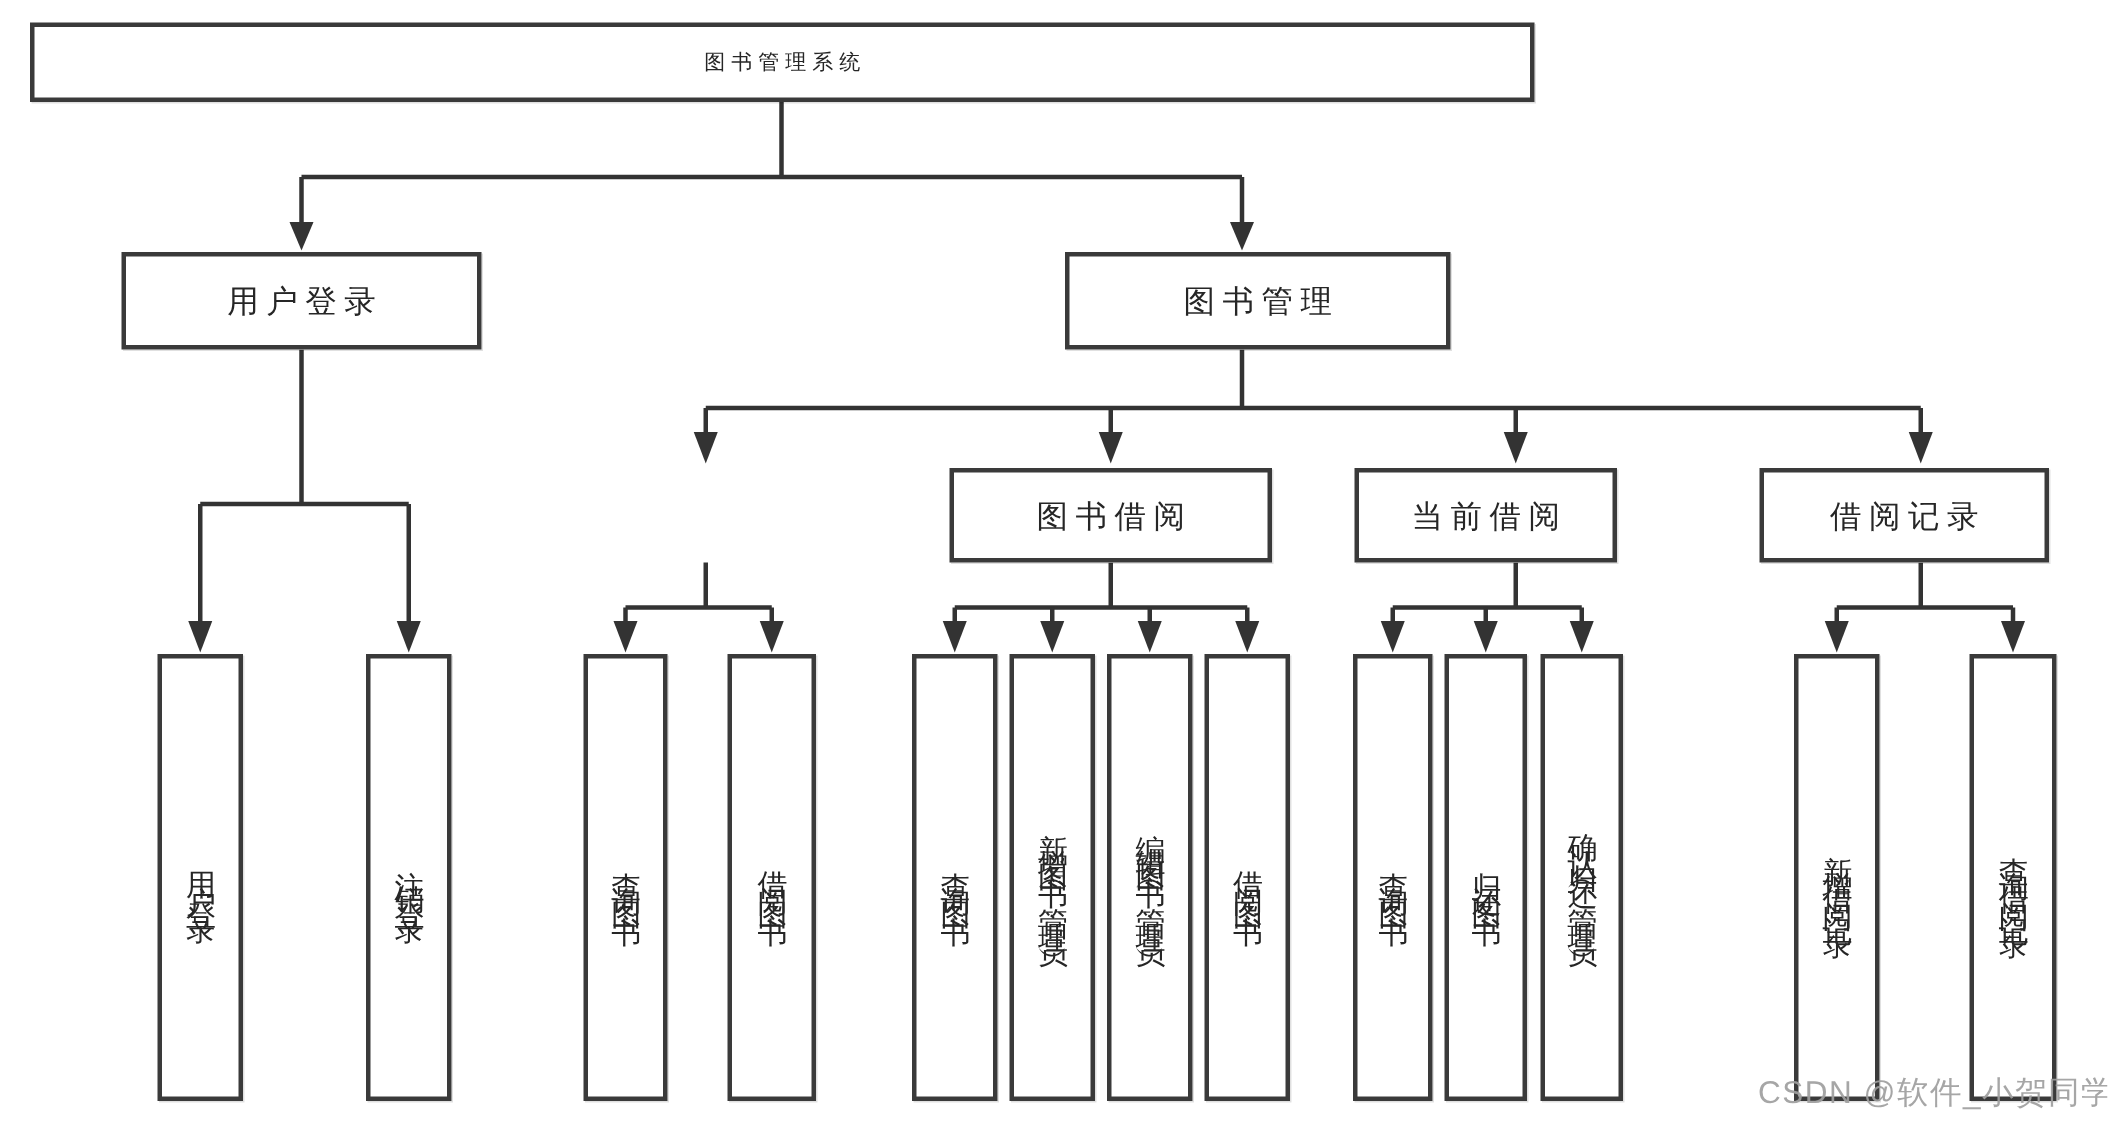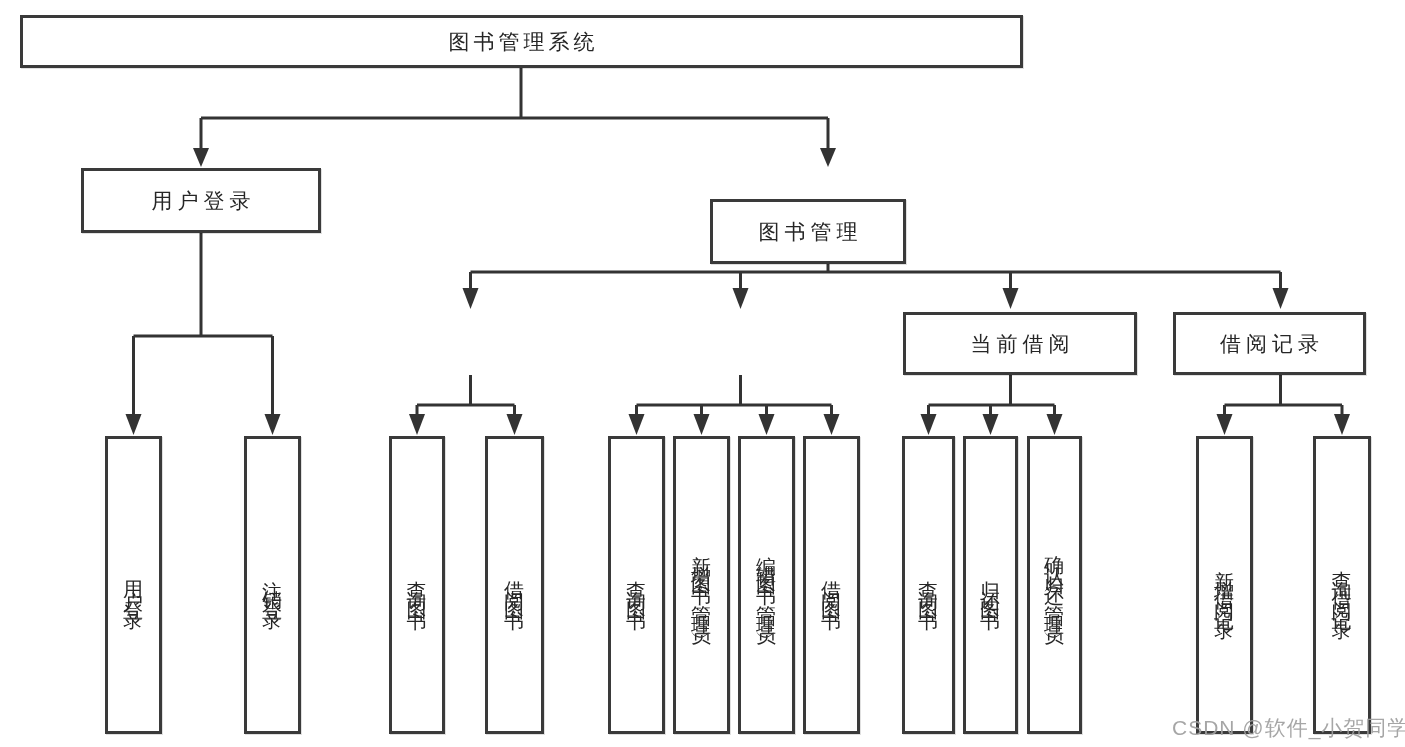--- a/index.html
+++ b/index.html
@@ -43,7 +43,7 @@
     white-space: nowrap;
   }
   .node-root {
-    font-size: 21px;
+    font-size: 14px;
     letter-spacing: 4px;
     text-indent: 4px;
     font-family: Liberation Serif, serif;

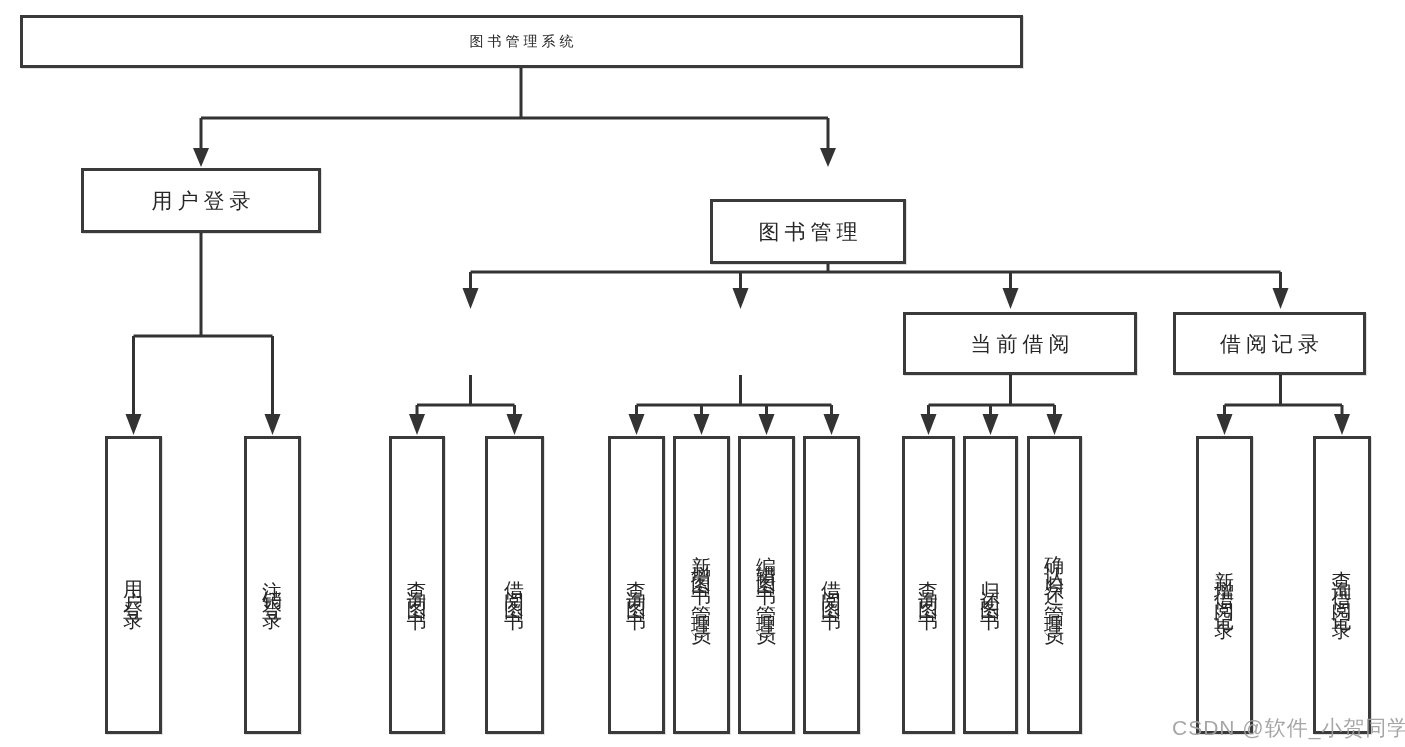--- a/index.html
+++ b/index.html
@@ -143,7 +143,7 @@
   <div class="node node-h" style="left:81px; top:168px; width:240px; height:65px;">
     <span>用户登录</span>
   </div>
-  <div class="node node-h" style="left:710px; top:168px; width:196px; height:65px;margin-top:31px;">
+  <div class="node node-h" style="left:710px; top:168px; width:257px; height:65px;">
     <span>图书管理</span>
   </div>
 

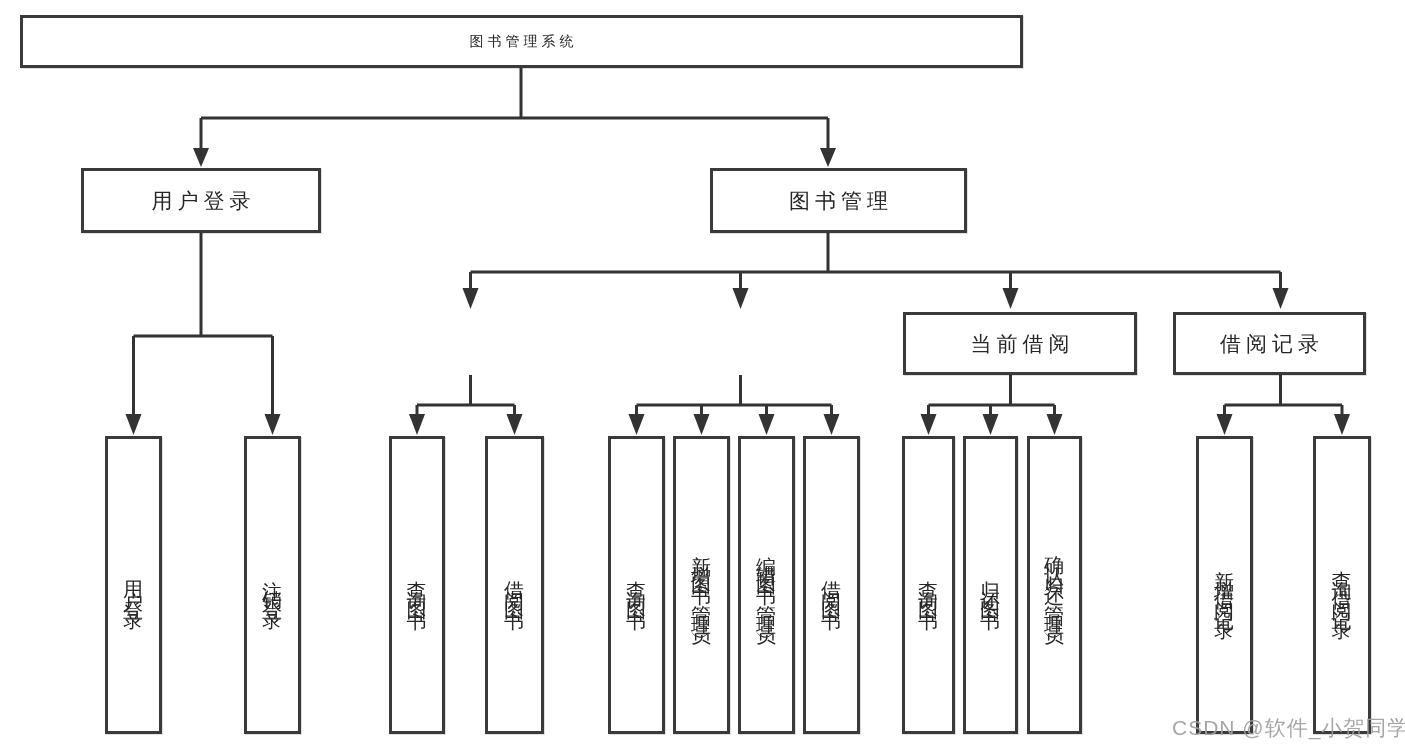--- a/index.html
+++ b/index.html
@@ -147,6 +147,9 @@
     <span>图书管理</span>
   </div>
 
+  <div class="node node-h" style="left:633px; top:312px; width:215px; height:63px;">
+    <span>图书借阅</span>
+  </div>
   <div class="node node-h" style="left:903px; top:312px; width:234px; height:63px;">
     <span>当前借阅</span>
   </div>

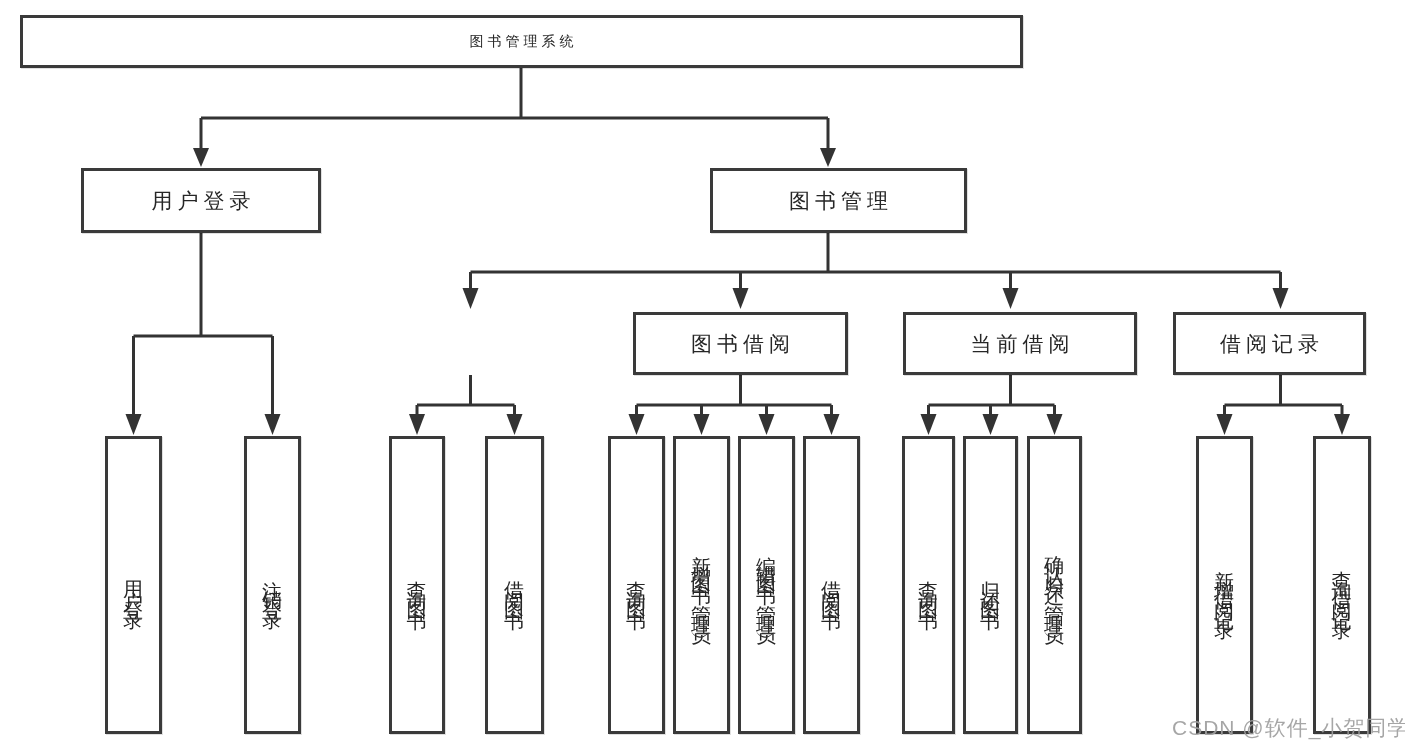--- a/index.html
+++ b/index.html
@@ -150,7 +150,7 @@
   <div class="node node-h" style="left:633px; top:312px; width:215px; height:63px;">
     <span>图书借阅</span>
   </div>
-  <div class="node node-h" style="left:903px; top:312px; width:234px; height:63px;">
+  <div class="node node-h" style="left:903px; top:312px; width:175px; height:63px;">
     <span>当前借阅</span>
   </div>
   <div class="node node-h" style="left:1173px; top:312px; width:193px; height:63px;">

